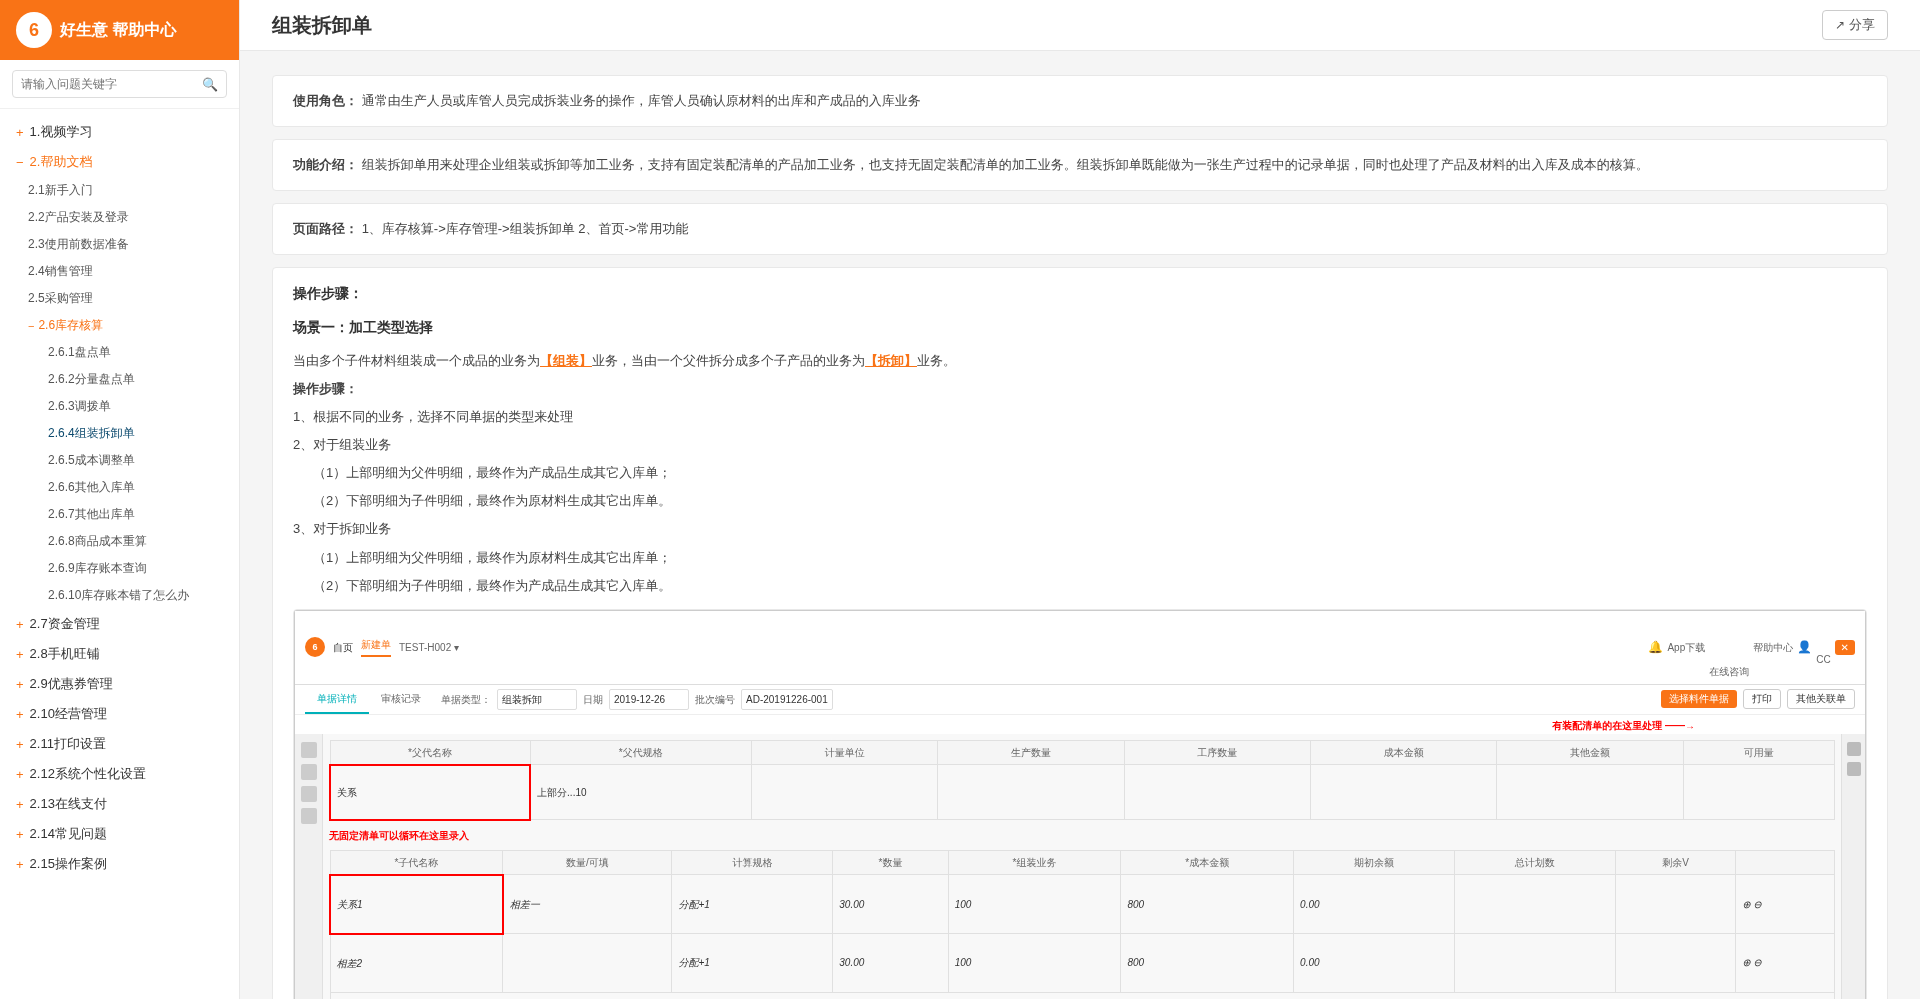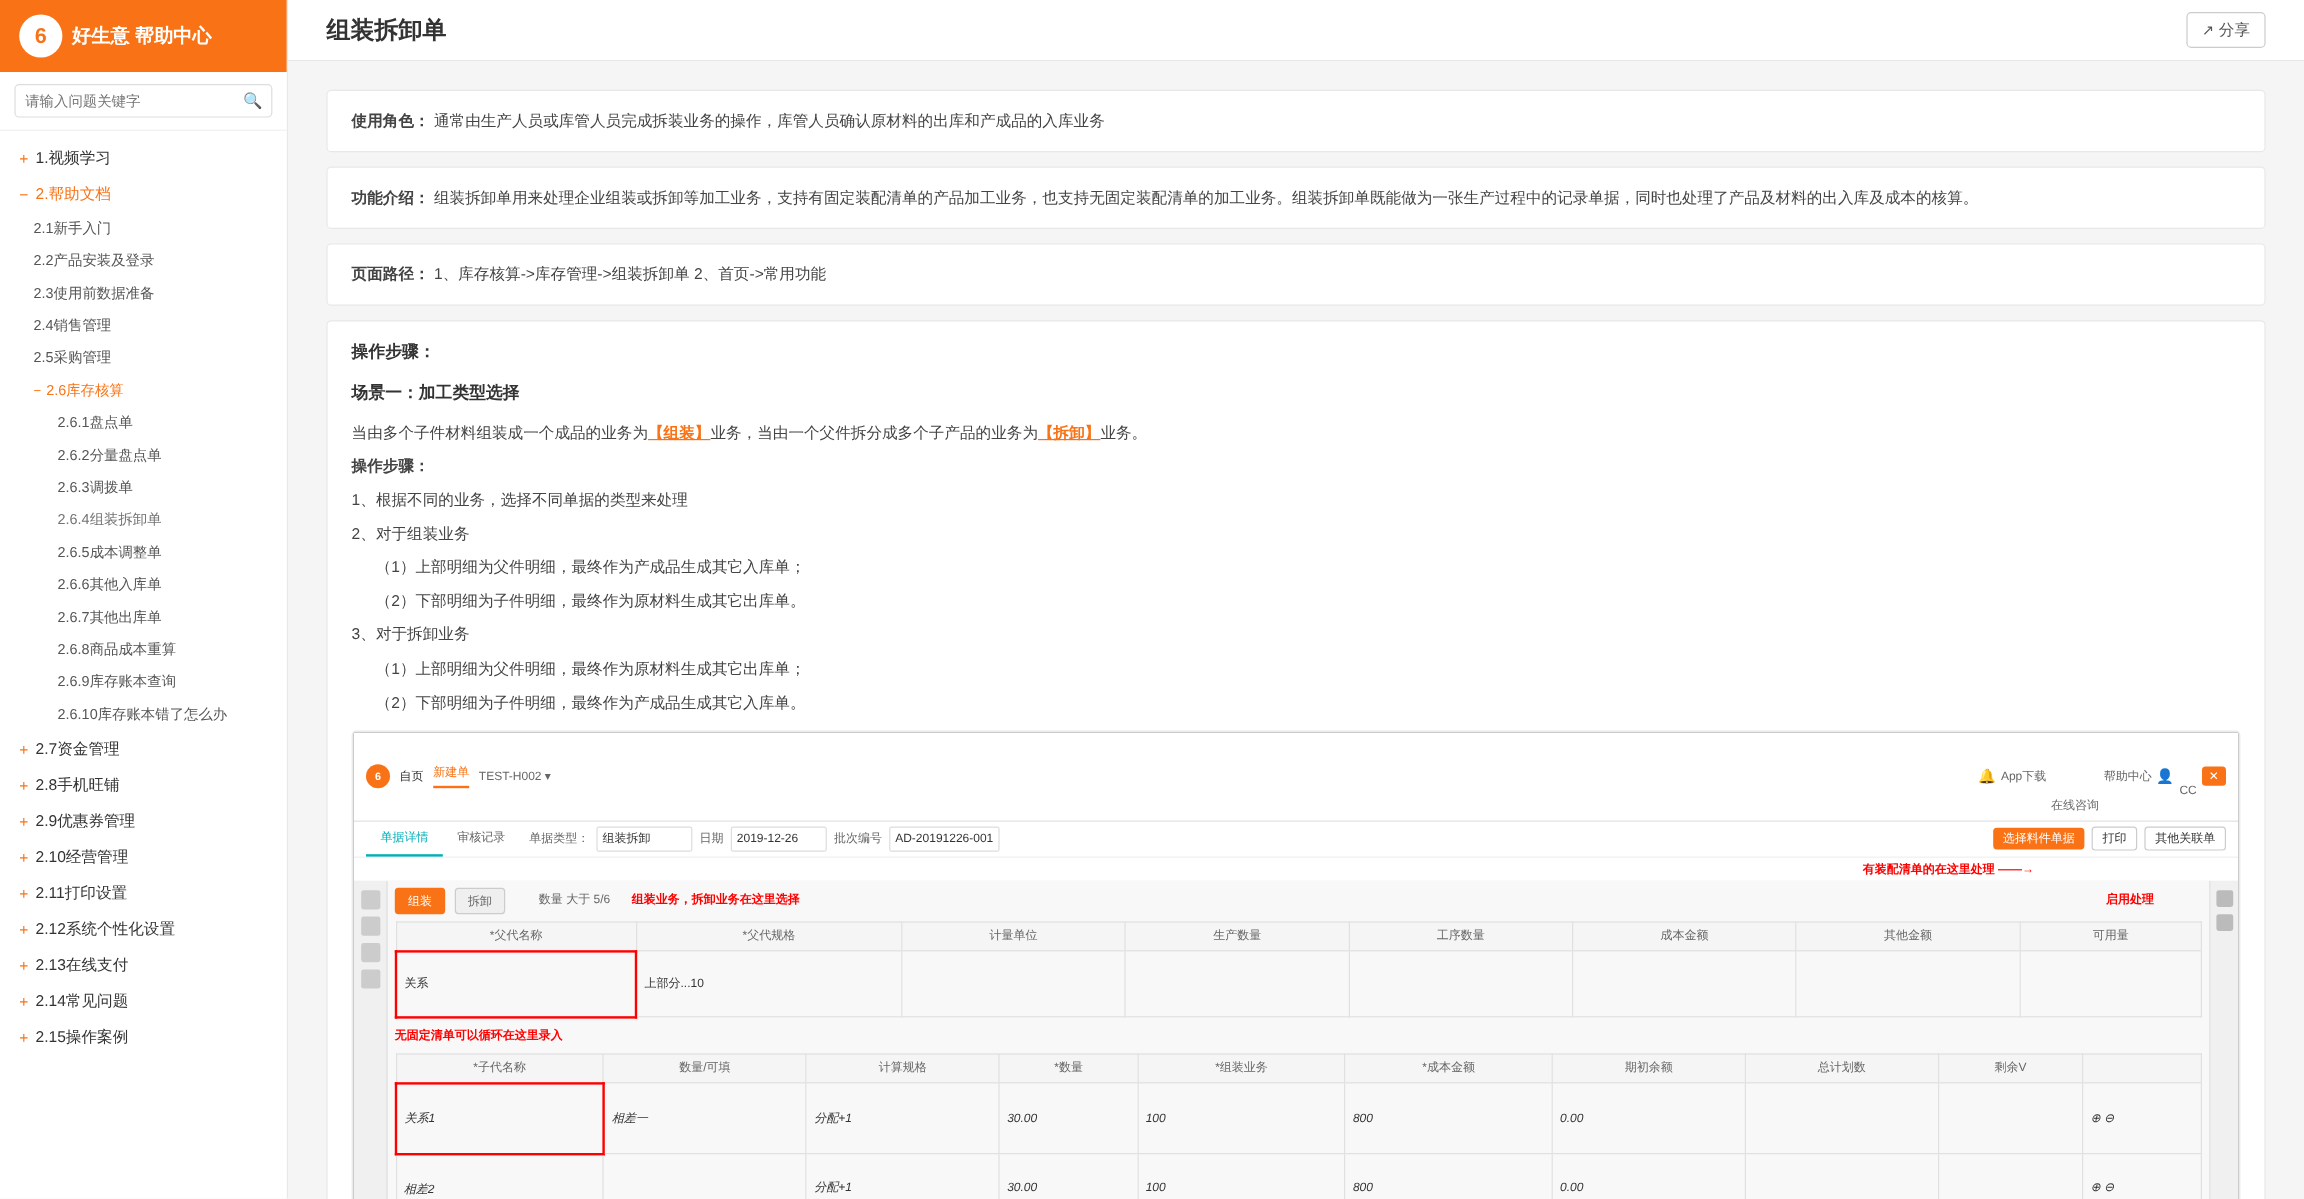--- a/index.html
+++ b/index.html
@@ -252,7 +252,7 @@
             <span>2.6.3调拨单</span>
           </div>
         <div class="nav-sub-item active" style="color:#f97316;">
-            <span style="color:#737373;">2.6.4组装拆卸单</span>
+            <span style="color:#0c4a6e;">2.6.4组装拆卸单</span>
           </div>
         <div class="nav-sub-item">
             <span>2.6.5成本调整单</span>

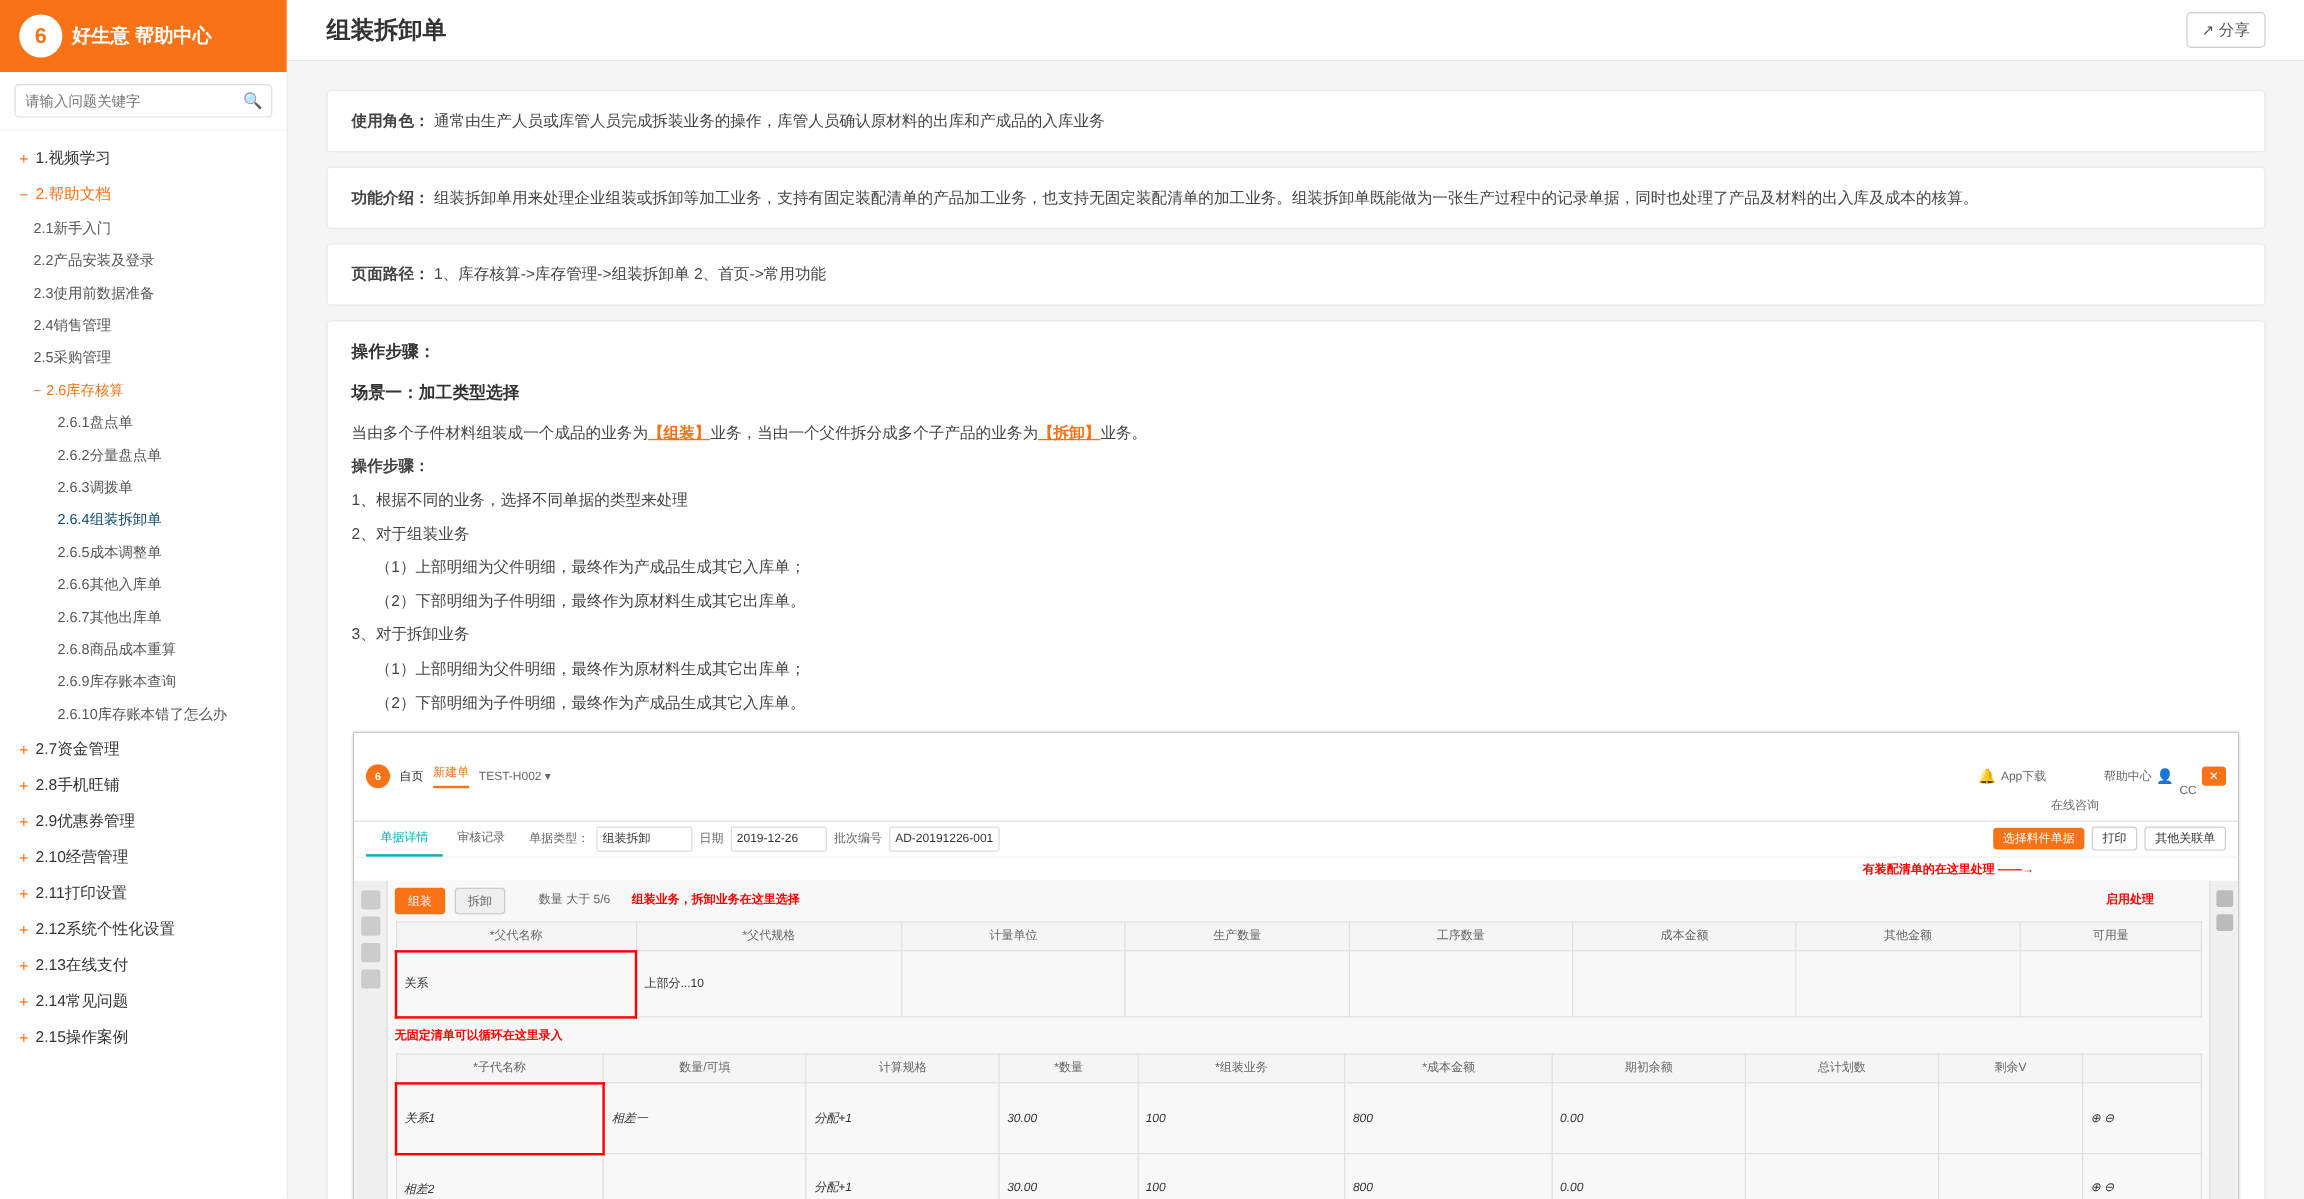--- a/index.html
+++ b/index.html
@@ -409,17 +409,6 @@
 
             <div style="flex:1; padding:6px;">
 
-              <div style="display:flex; align-items:center; gap:8px; margin-bottom:6px; position:relative;">
-                <button class="sim-type-btn orange">组装</button>
-                <button class="sim-type-btn">拆卸</button>
-                <div style="display:flex; gap:6px; margin-left:20px; align-items:center;">
-                  <span style="font-size:10px;color:#666;">数量 大于 5/6</span>
-                </div>
-
-                <div style="color:red; font-size:10px; font-weight:bold; margin-left:10px;">组装业务，拆卸业务在这里选择</div>
-
-                <div style="color:red; font-size:10px; font-weight:bold; margin-left: auto; padding-right:40px;">启用处理</div>
-              </div>
 
               <table class="sim-table">
                 <thead>

